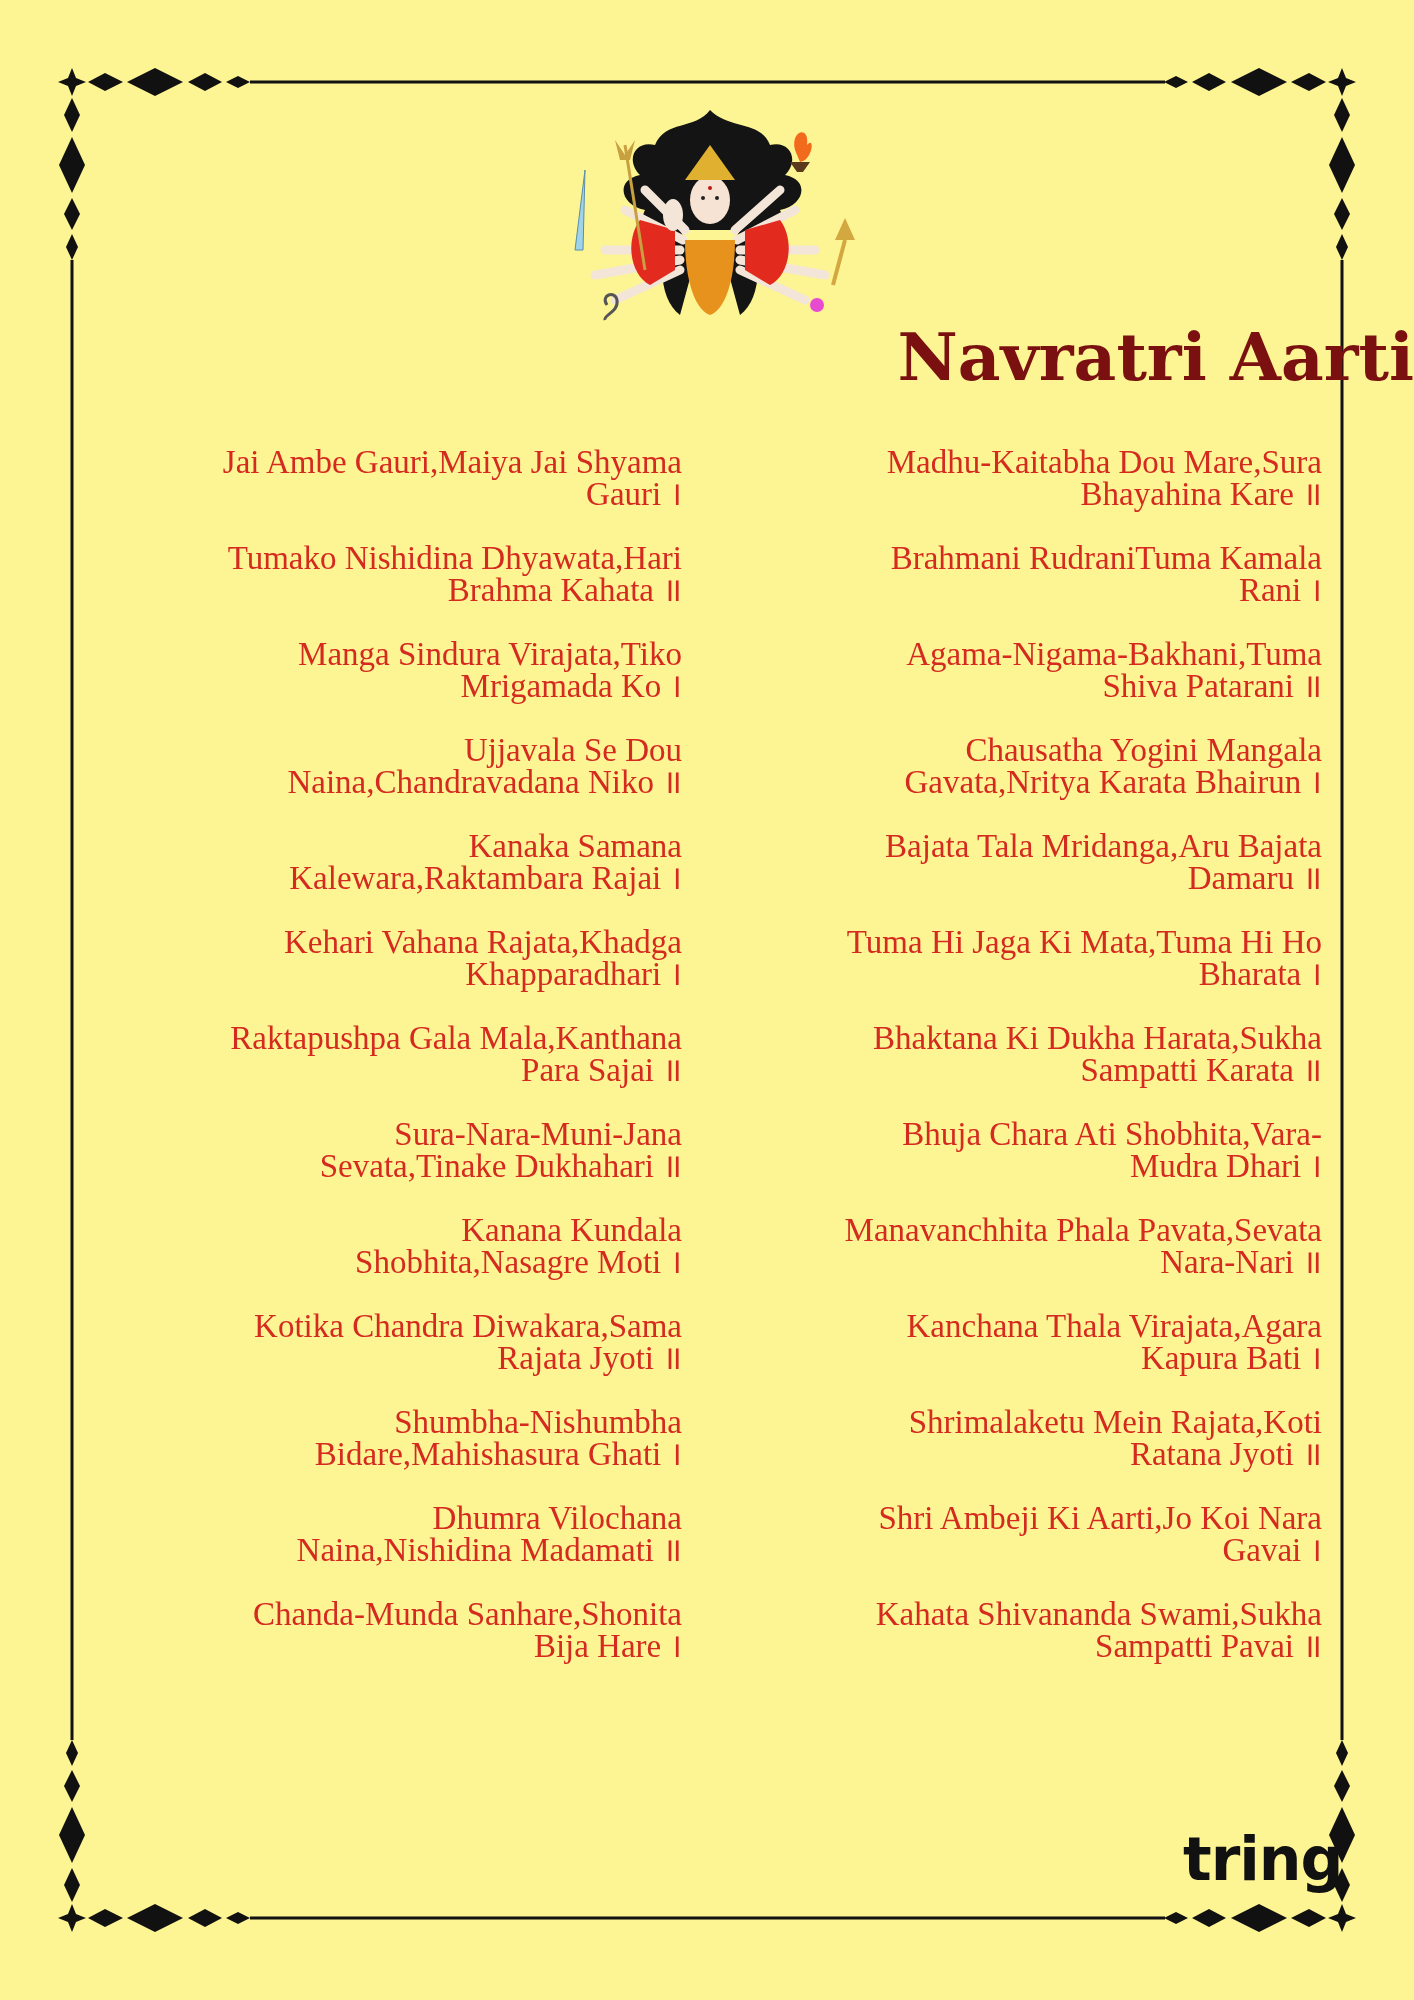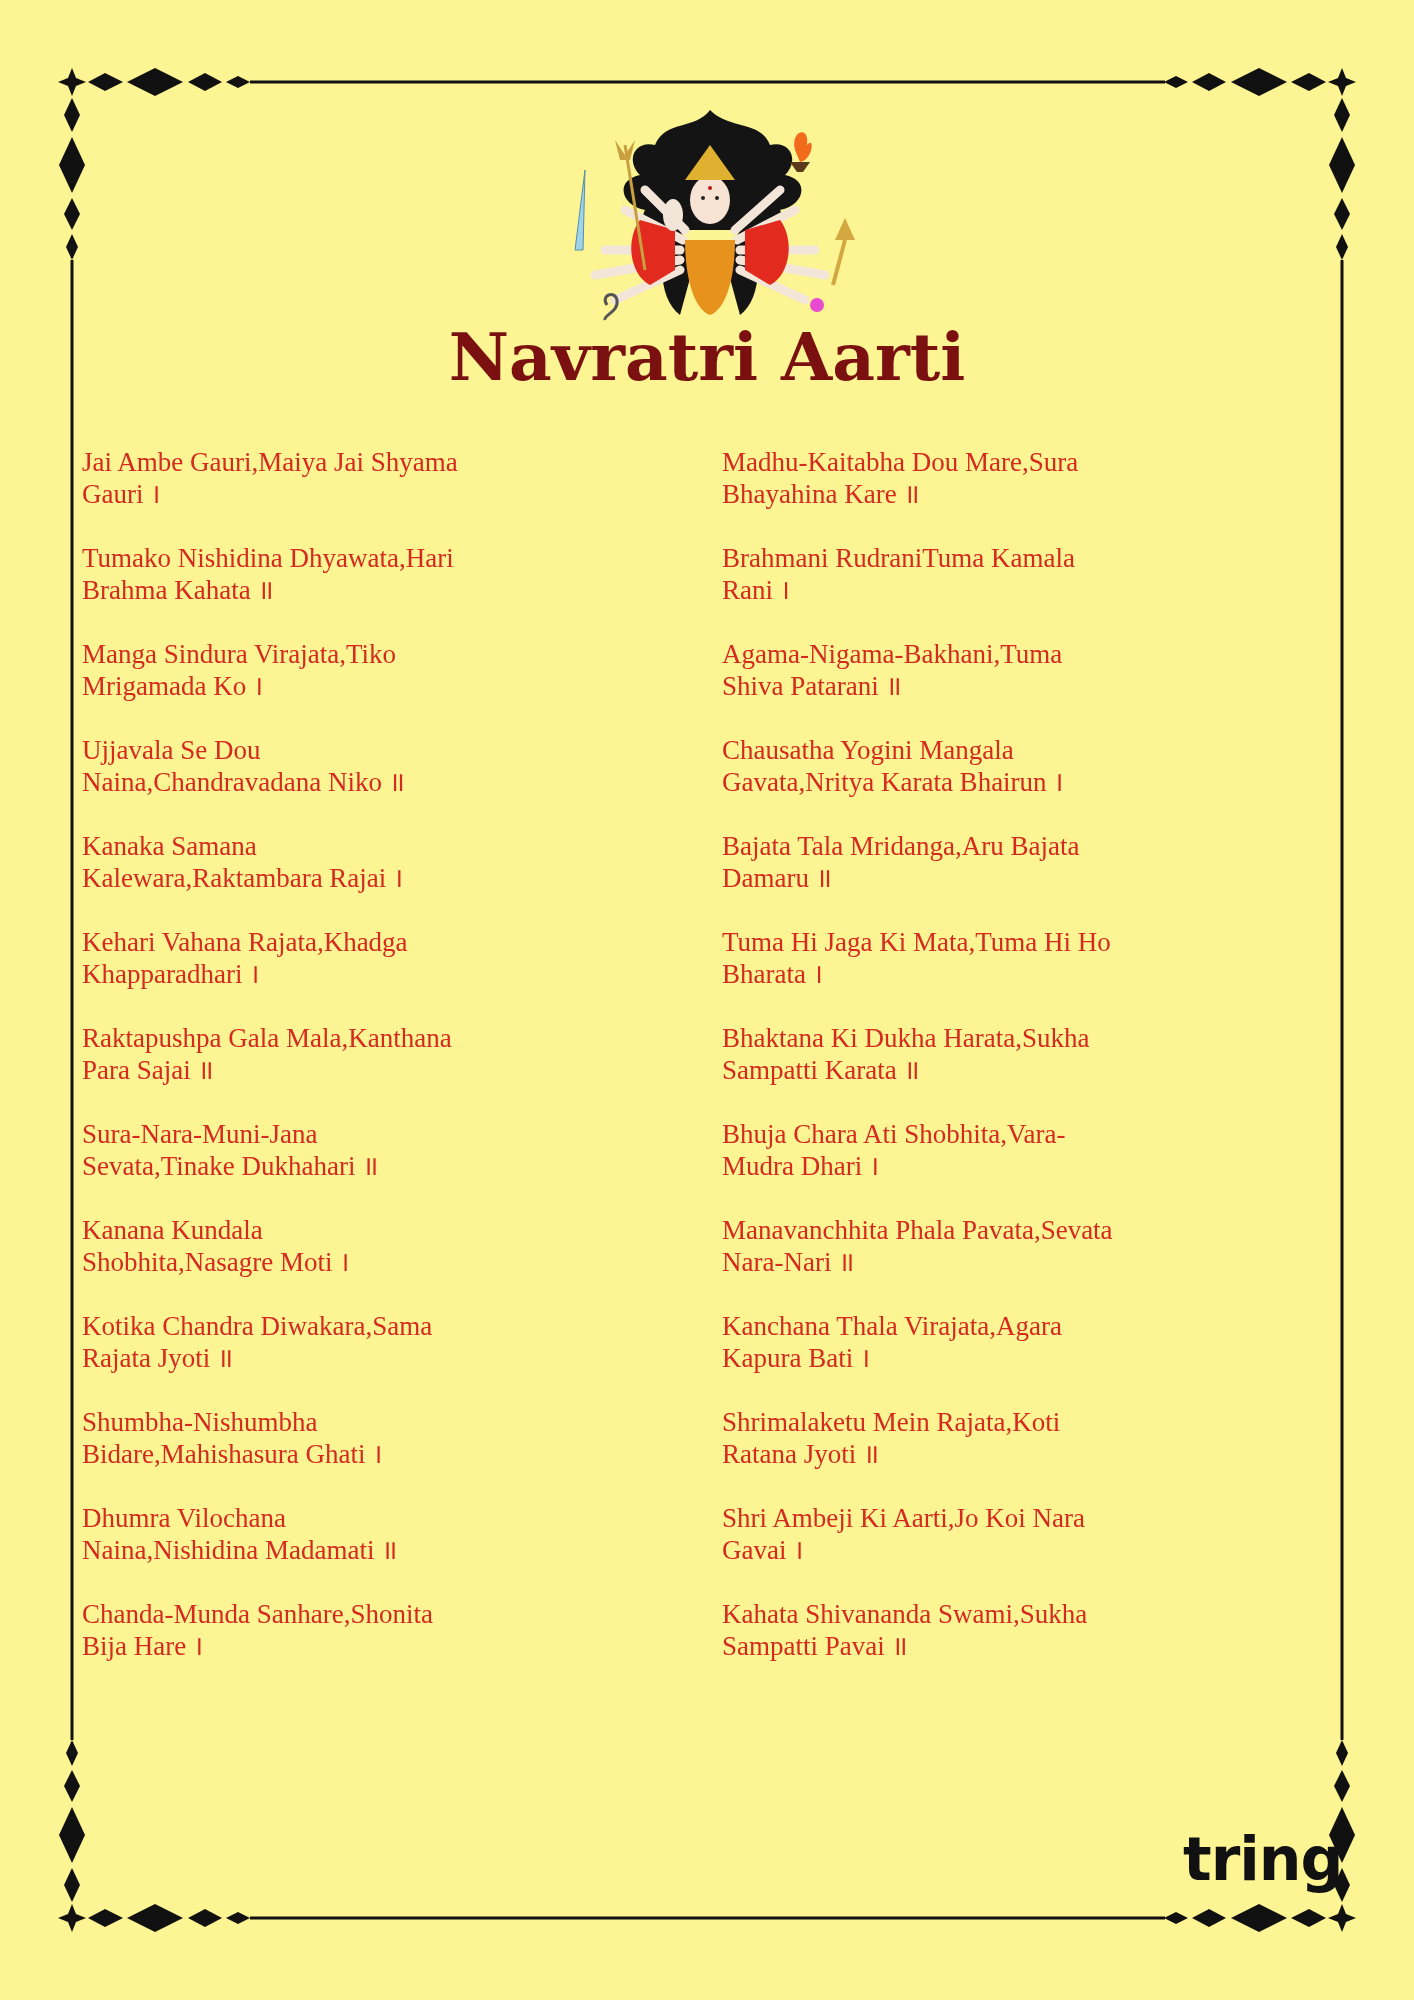--- a/index.html
+++ b/index.html
@@ -6,7 +6,7 @@
   body { width:1414px; height:2000px; background:#fdf493; position:relative; overflow:hidden; font-family:"DejaVu Serif", serif; }
   .frame-svg { position:absolute; left:0; top:0; width:1414px; height:2000px; }
   .hero { position:absolute; left:545px; top:100px; width:330px; height:230px; }
-  .title { position:absolute; left:0; width:1414px; top:318px; text-align:center; font-family:"DejaVu Serif", serif; font-weight:bold; font-size:66px; color:#7a1010; letter-spacing:0px; }
+  .title { position:absolute; left:0; width:1414px; top:318px; text-align:right; font-family:"DejaVu Serif", serif; font-weight:bold; font-size:66px; color:#7a1010; letter-spacing:0px; }
   .col { position:absolute; top:446px; width:600px; }
   .col.left { left:82px; }
   .col.right { left:722px; }

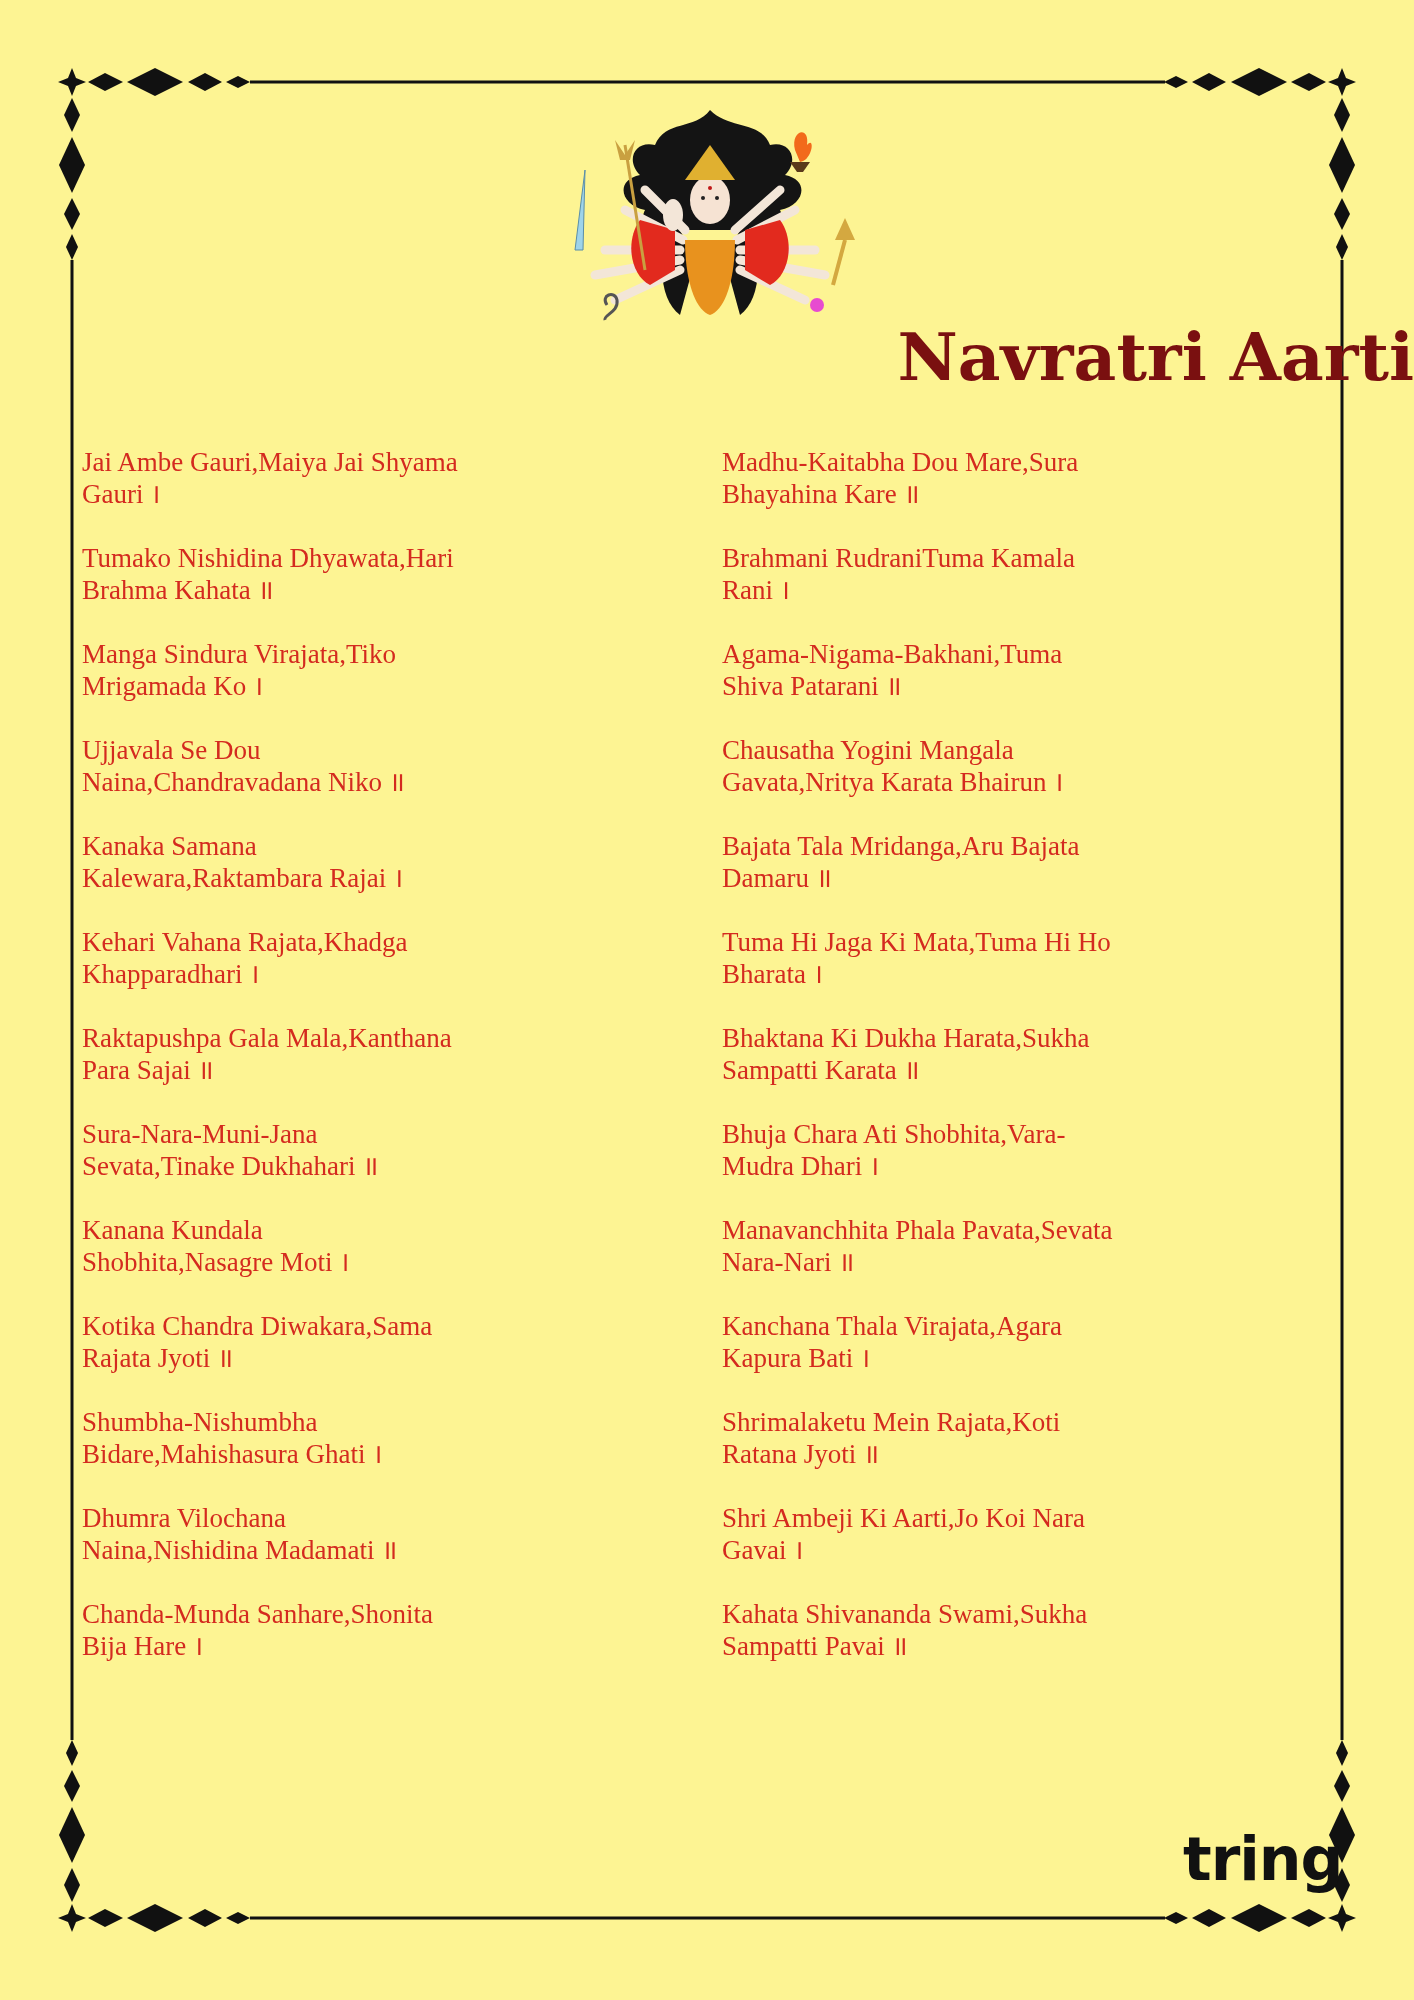--- a/index.html
+++ b/index.html
@@ -10,7 +10,7 @@
   .col { position:absolute; top:446px; width:600px; }
   .col.left { left:82px; }
   .col.right { left:722px; }
-  .verse { text-align:left; font-family:"Liberation Serif", serif; font-size:27px; line-height:32px; color:#d42a1f; height:96px; }
+  .verse { text-align:right; font-family:"Liberation Serif", serif; font-size:33px; line-height:32px; color:#d42a1f; height:96px; }
   .verse .ln { display:block; white-space:nowrap; }
   .brand { position:absolute; left:1183px; top:1824px; font-family:"DejaVu Sans", sans-serif; font-weight:bold; font-size:60px; color:#111; letter-spacing:-1px; }
 </style>

